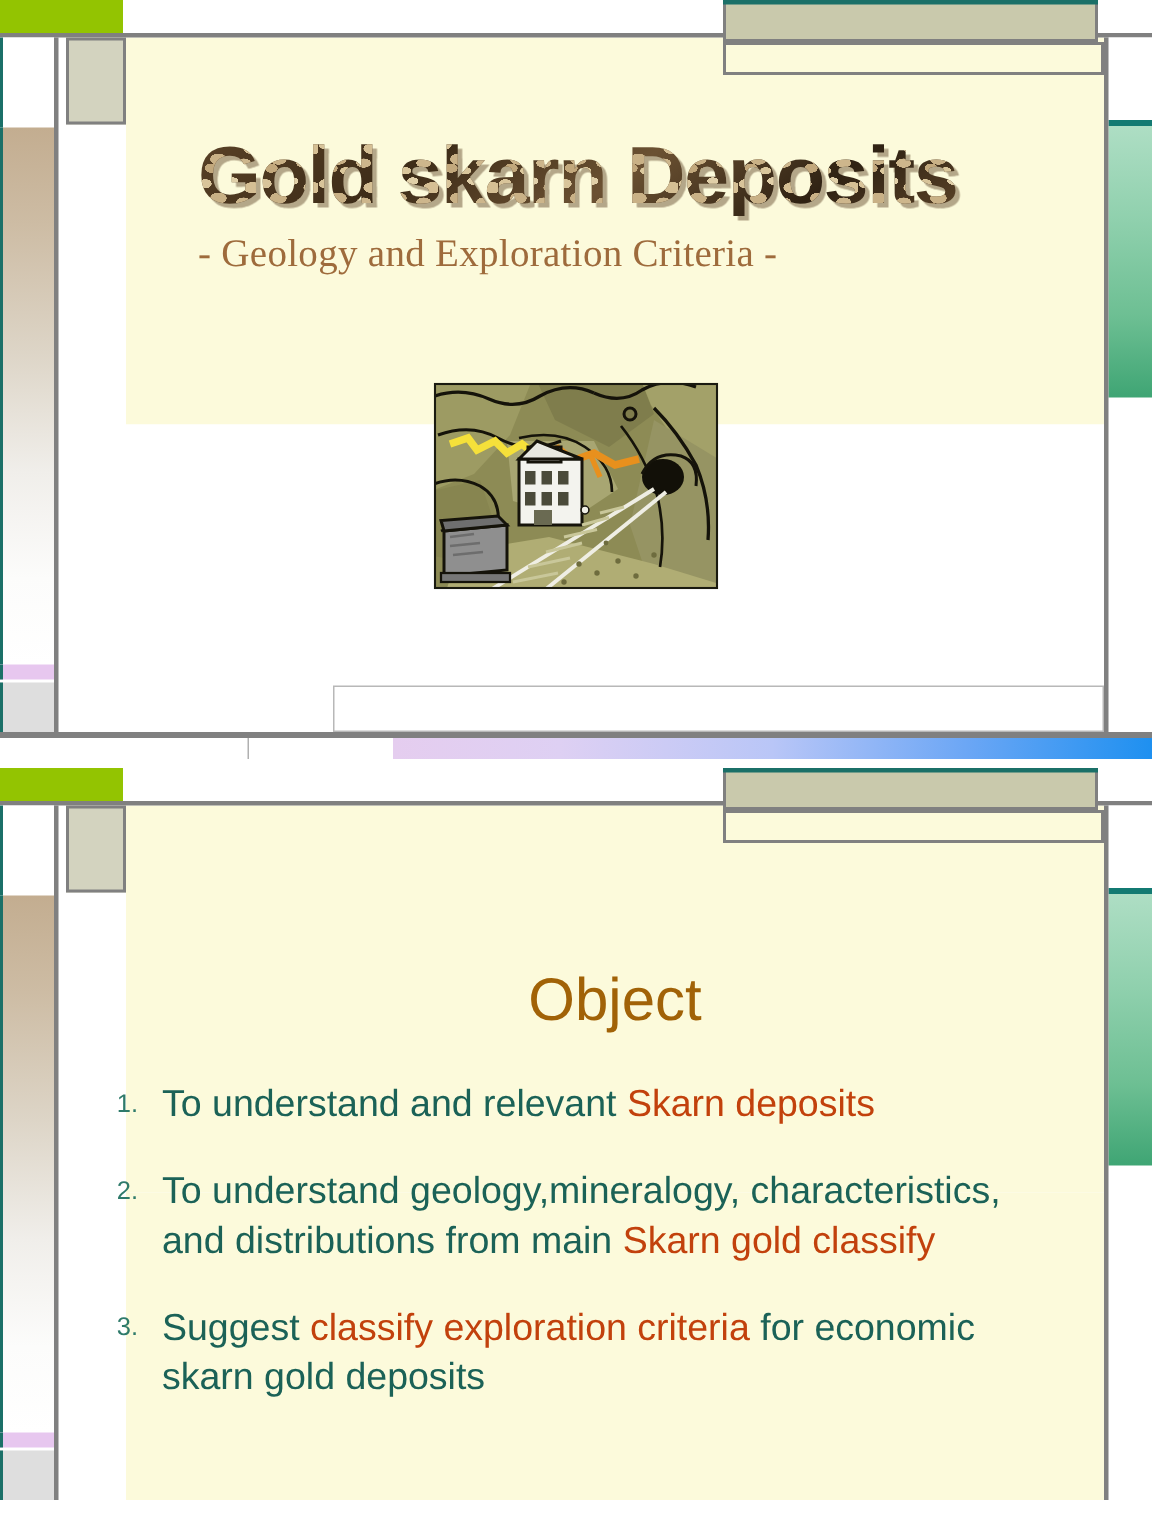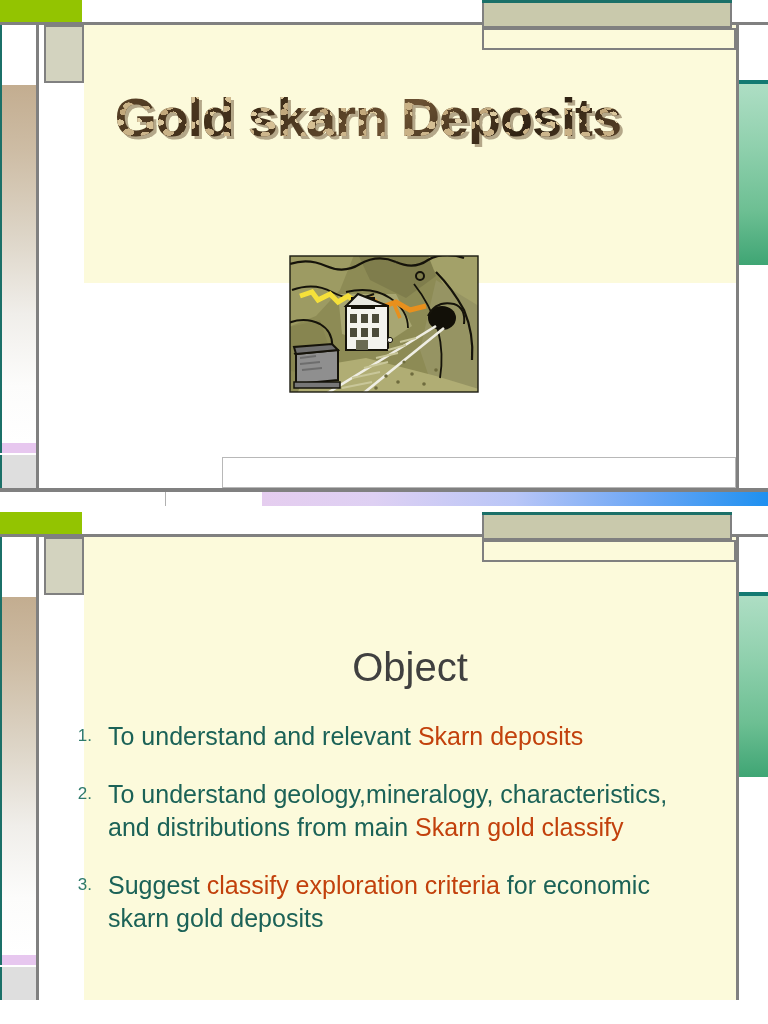--- a/index.html
+++ b/index.html
@@ -66,7 +66,7 @@
            z-index:6;}
 
   
-  .title-wrap{position:absolute;left:84px;top:90px;width:537px;text-align:right;z-index:10;}
+  .title-wrap{position:absolute;left:84px;top:90px;width:537px;text-align:left;z-index:10;padding-left:48px;}
   .title-art{
     font-family:"Liberation Sans", sans-serif;
     font-size:54px;font-weight:bold;letter-spacing:-1px;

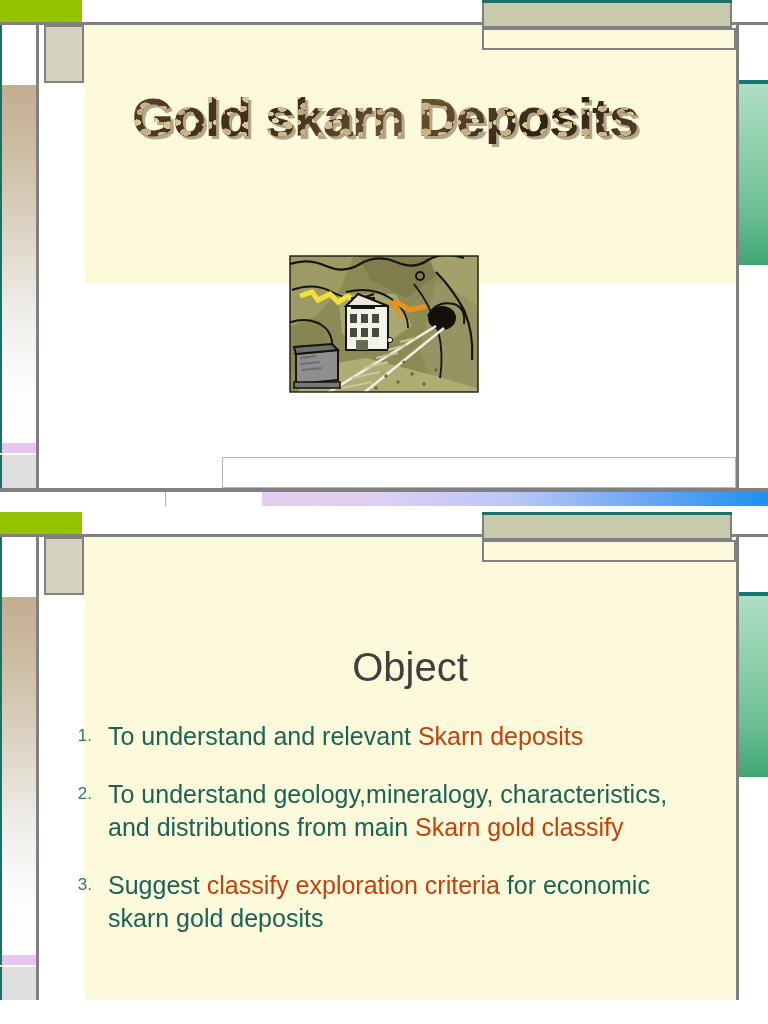--- a/index.html
+++ b/index.html
@@ -139,6 +139,7 @@
 
     <div class="title-wrap">
       <div class="title-art">Gold skarn Deposits</div>
+      <div class="subtitle">- Geology and Exploration Criteria -</div>
     </div>
 
     <div class="pic">

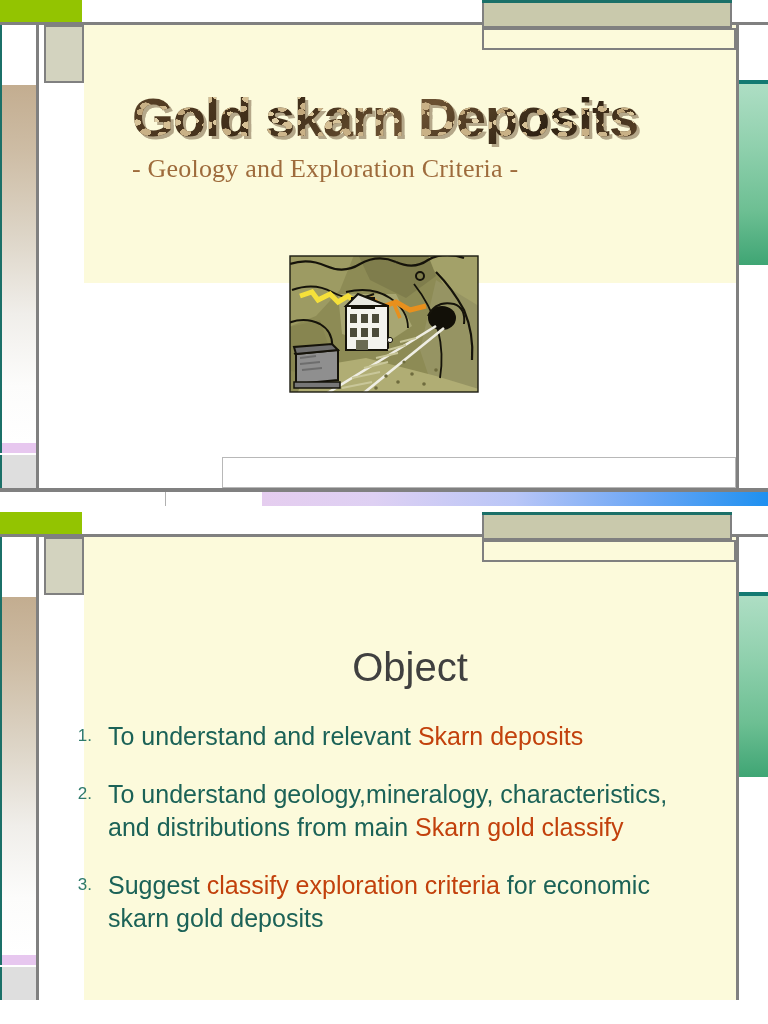--- a/index.html
+++ b/index.html
@@ -98,7 +98,7 @@
 
   
   .s2title{position:absolute;left:84px;top:645px;width:652px;text-align:center;z-index:10;
-           font-size:40px;color:#404040;font-family:"Liberation Sans", sans-serif;}
+           font-size:40px;color:#a16207;font-family:"Liberation Sans", sans-serif;}
   .bullets{position:absolute;left:58px;top:720px;width:650px;z-index:10;}
   .bullet{display:flex;align-items:flex-start;margin-bottom:24px;}
   .bnum{width:34px;flex:0 0 34px;text-align:right;padding-right:16px;

